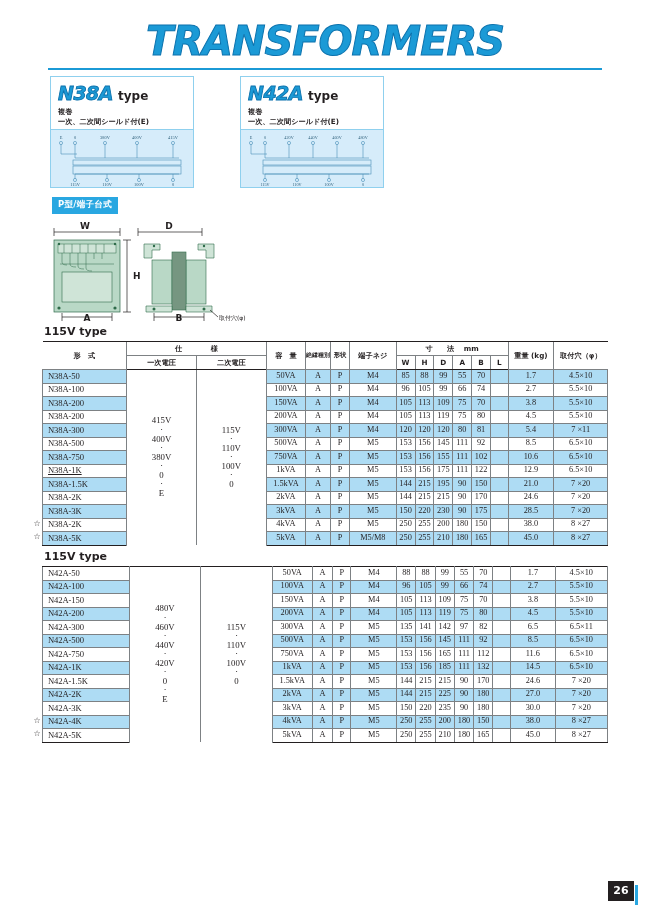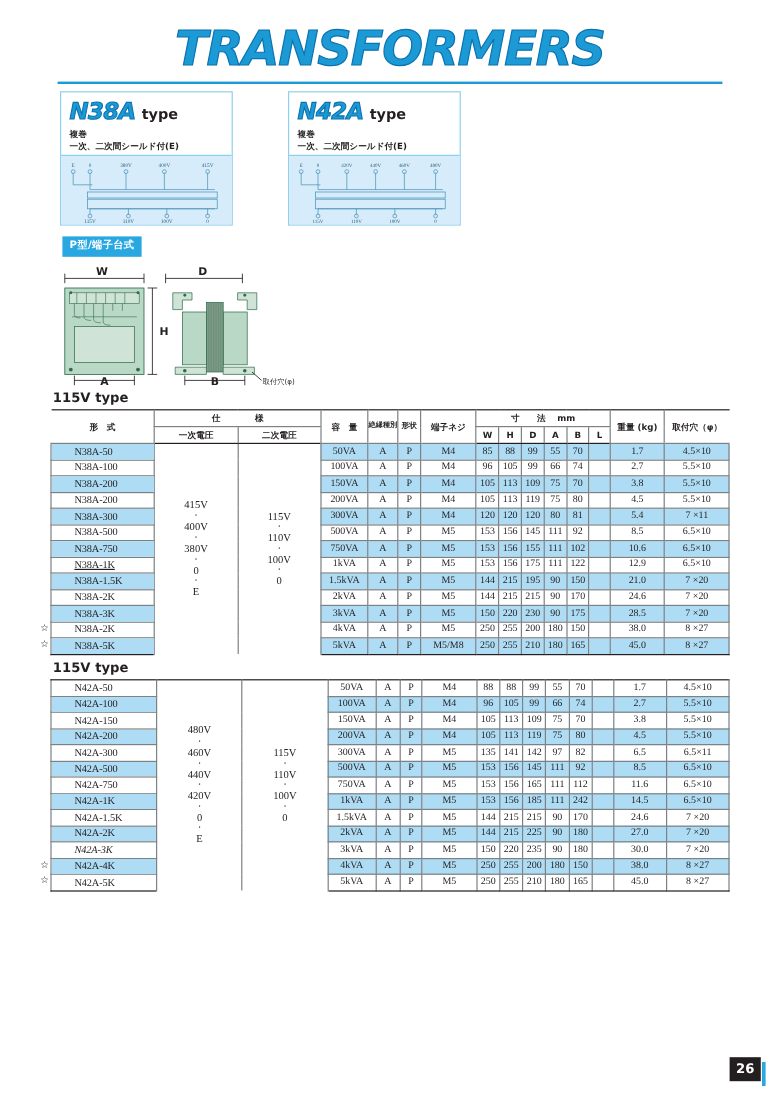--- a/index.html
+++ b/index.html
@@ -149,7 +149,7 @@
   tbody tr.alt td { background: #aedcf4; }
   tbody td.model {
     text-align: left;
-    padding-left: 19px;
+    padding-left: 5px;
     font-size: 8.6px;
     letter-spacing: -0.1px;
   }

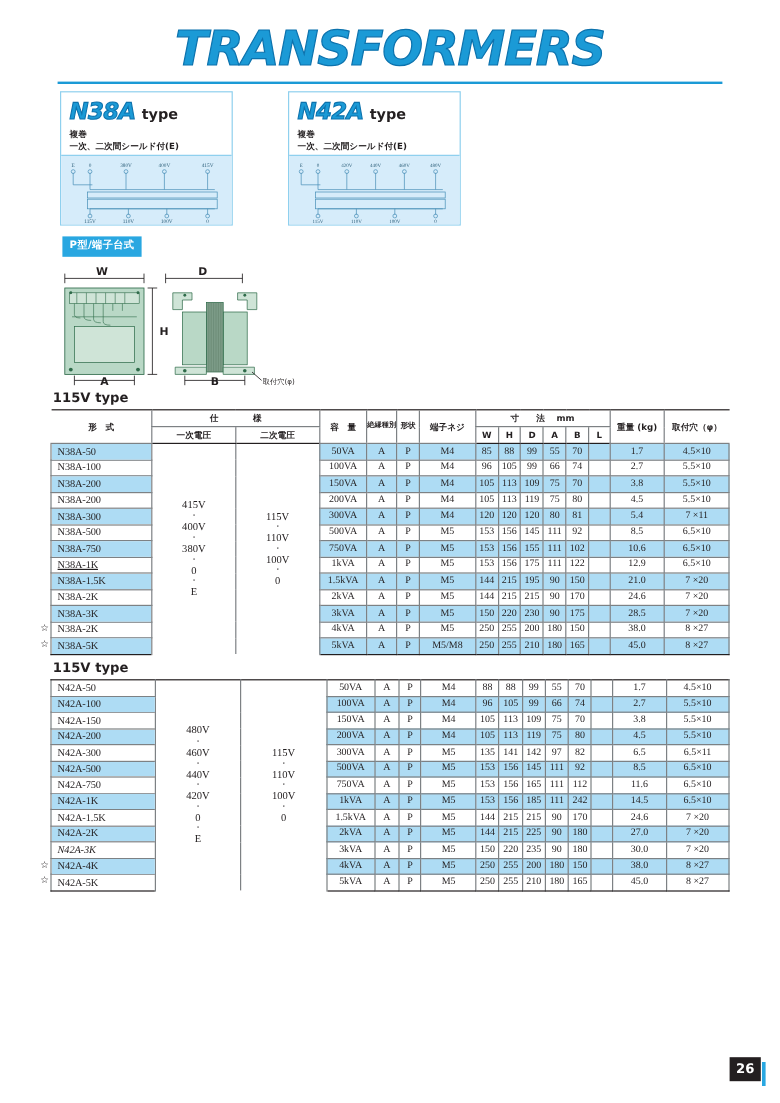--- a/index.html
+++ b/index.html
@@ -806,7 +806,7 @@
           <td style="width: 20px;">156</td>
           <td style="width: 20px;">185</td>
           <td style="width: 20px;">111</td>
-          <td style="width: 20px;">242</td>
+          <td style="width: 20px;">132</td>
           <td style="width: 20px;"></td>
           <td style="width: 48px;">14.5</td>
           <td style="width: 56px;">6.5×10</td>

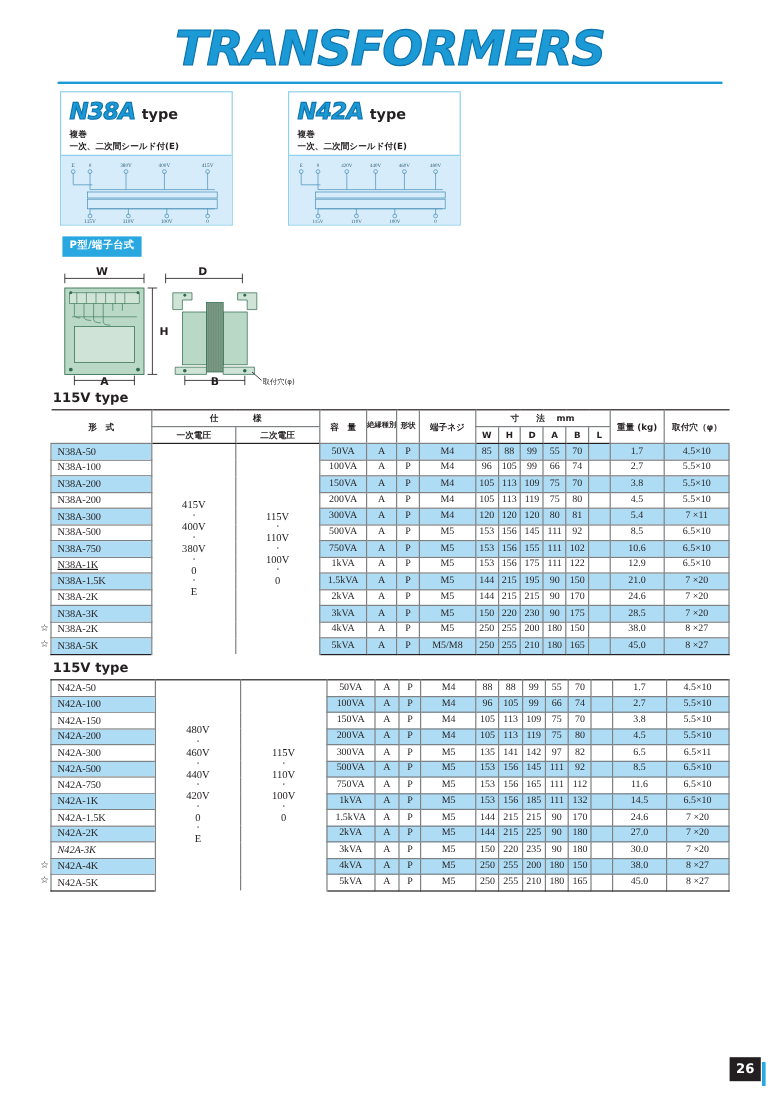--- a/index.html
+++ b/index.html
@@ -842,7 +842,7 @@
           <td style="width: 56px;">7 ×20</td>
         </tr>
         <tr>
-          <td class="model" style="width: 92px; position: relative; font-style: italic;"><span>N42A-3K</span></td>
+          <td class="model" style="width: 92px; position: relative;"><span>N42A-3K</span></td>
           <td style="width: 42px;">3kVA</td>
           <td style="width: 22px;">A</td>
           <td style="width: 20px;">P</td>

